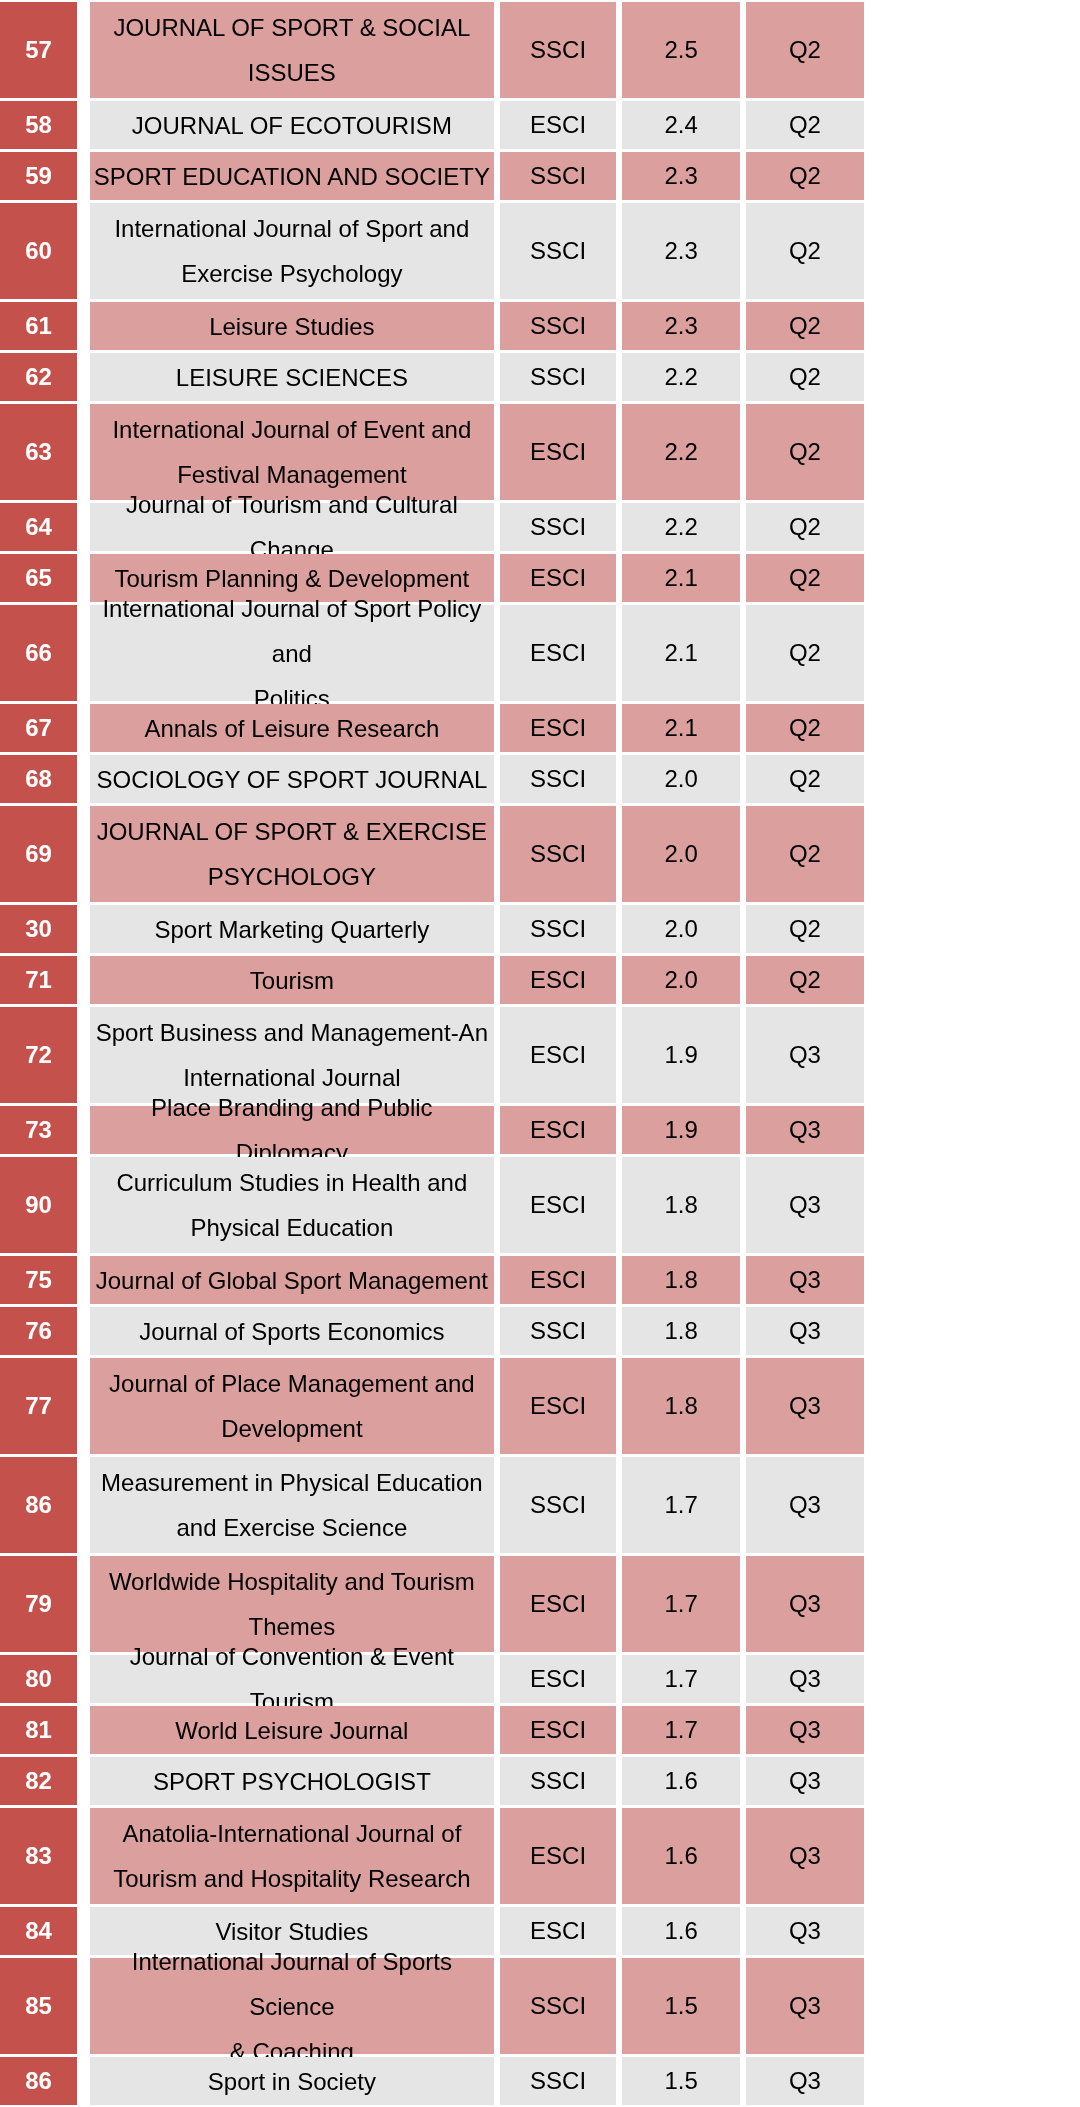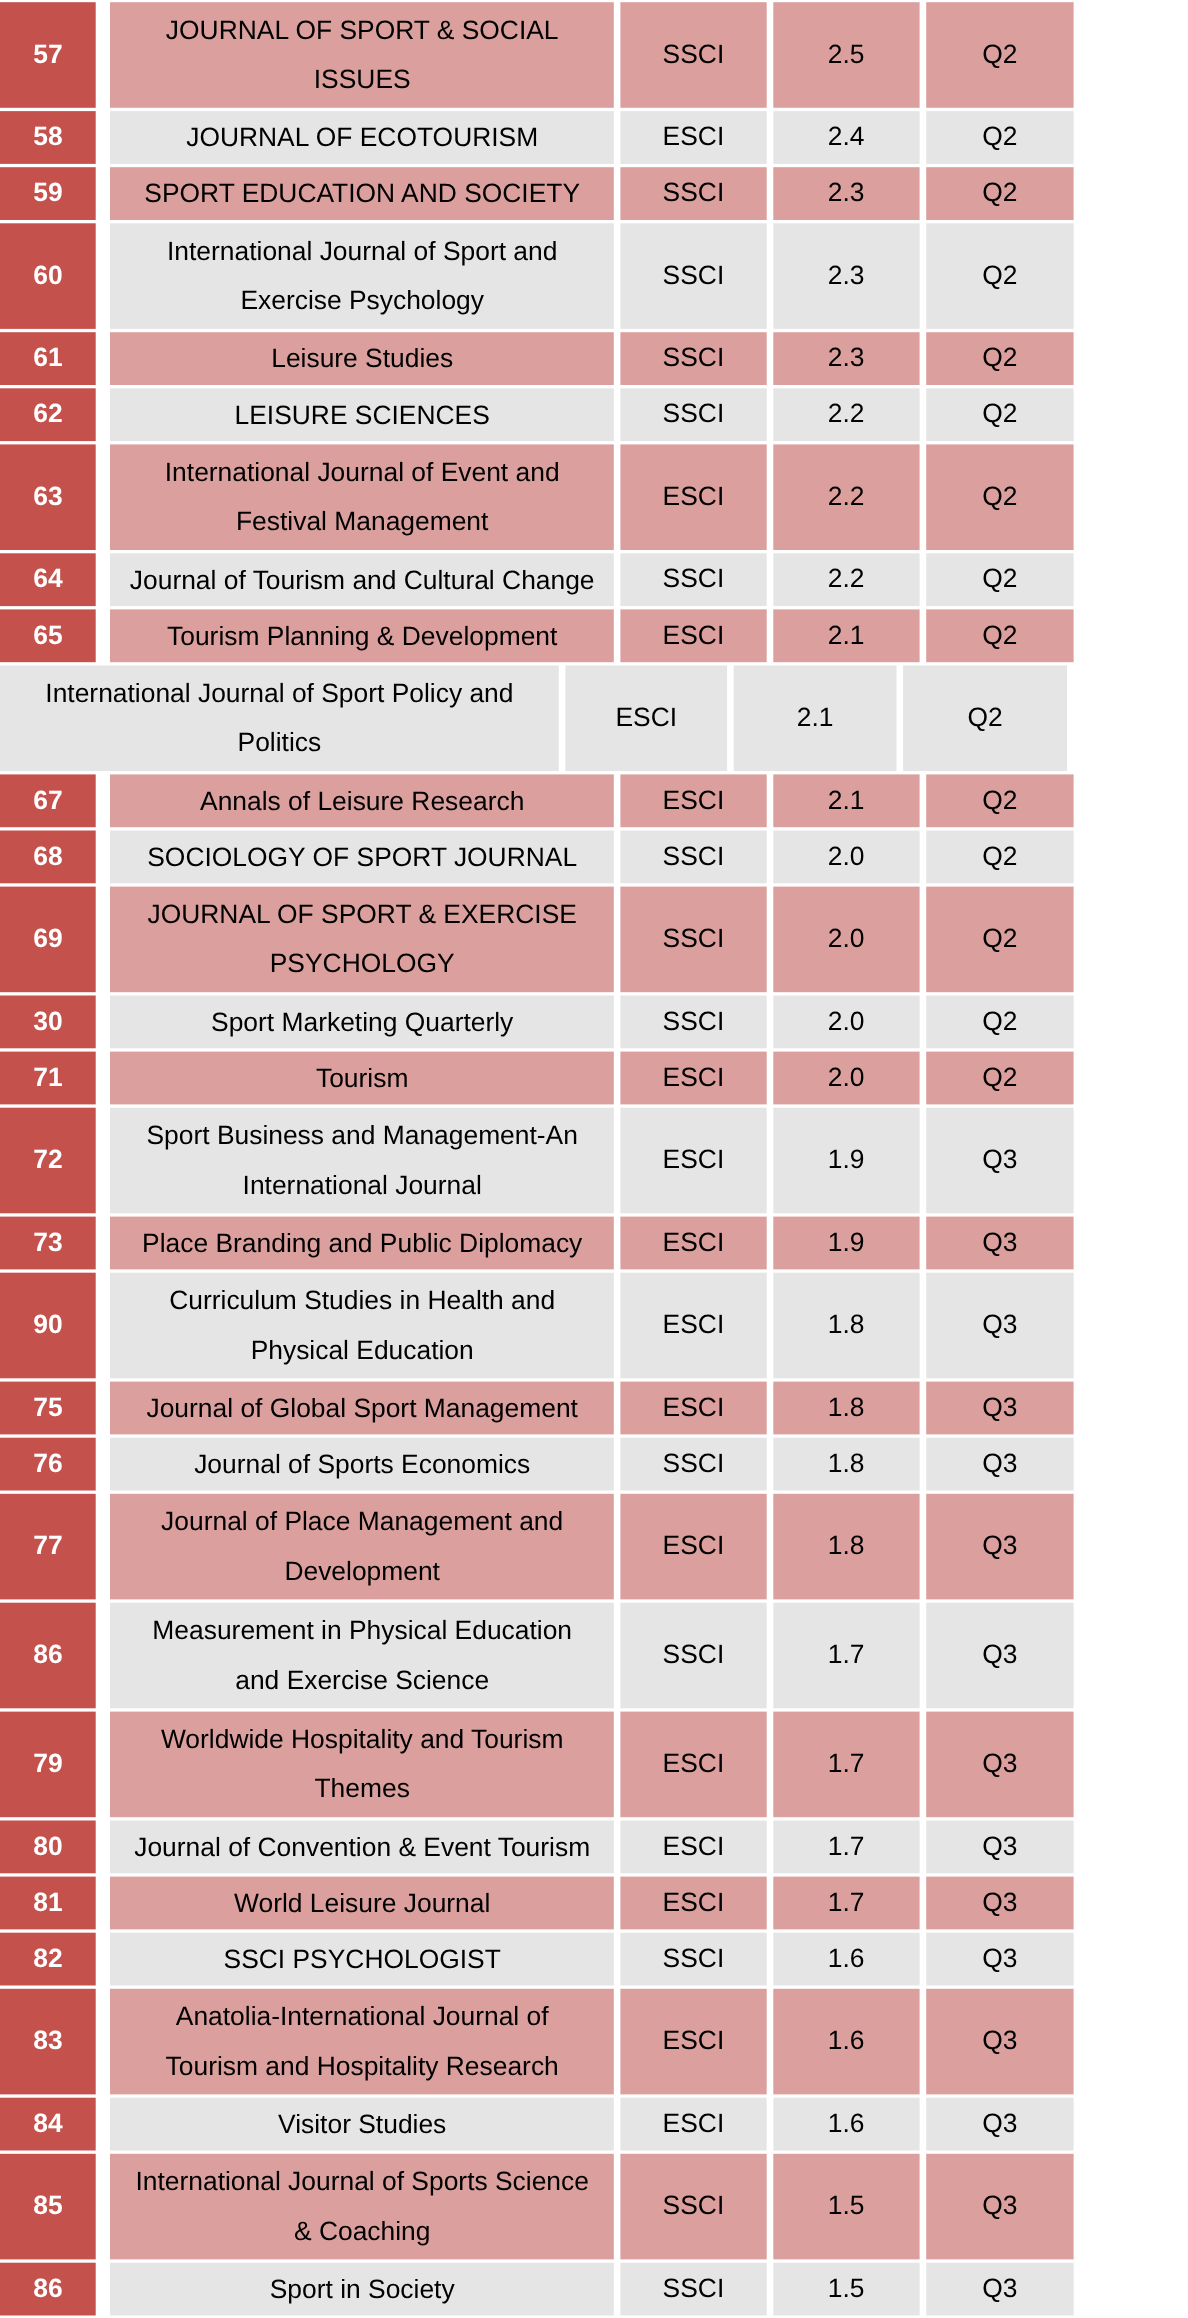--- a/index.html
+++ b/index.html
@@ -15,7 +15,7 @@
     color: #000000;
   }
   .table-wrap {
-    width: 976px;
+    width: 864px;
     padding-top: 2px;
     box-sizing: border-box;
   }

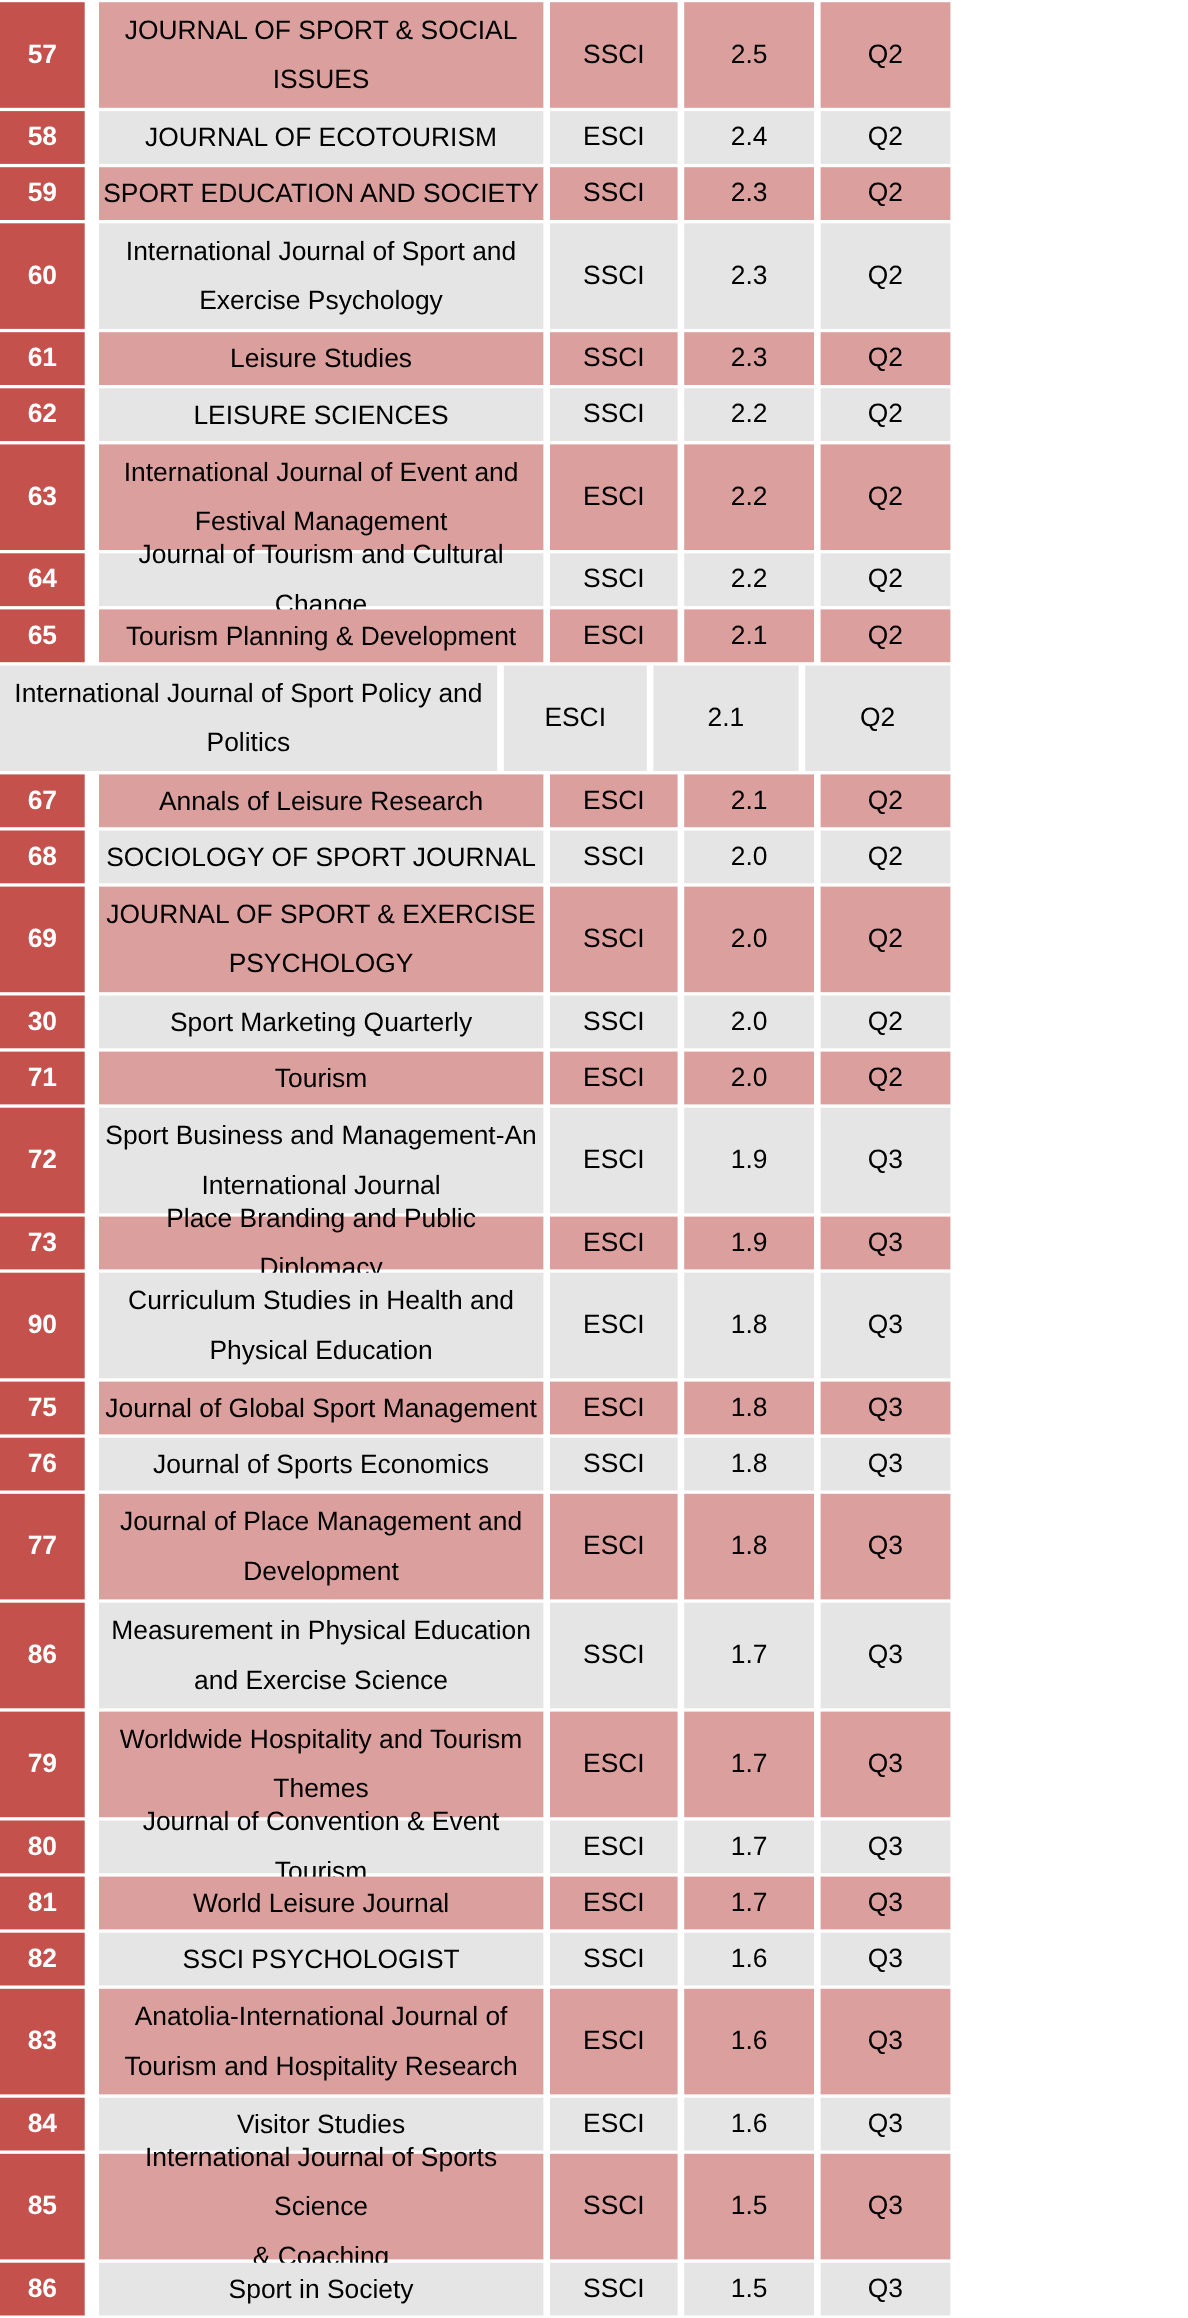--- a/index.html
+++ b/index.html
@@ -145,6 +145,7 @@
   </div>
 
   <div class="row light tall">
+    <div class="cell c-rank">66</div>
     <div class="cell c-journal">International Journal of Sport Policy and
 Politics</div>
     <div class="cell c-index">ESCI</div>

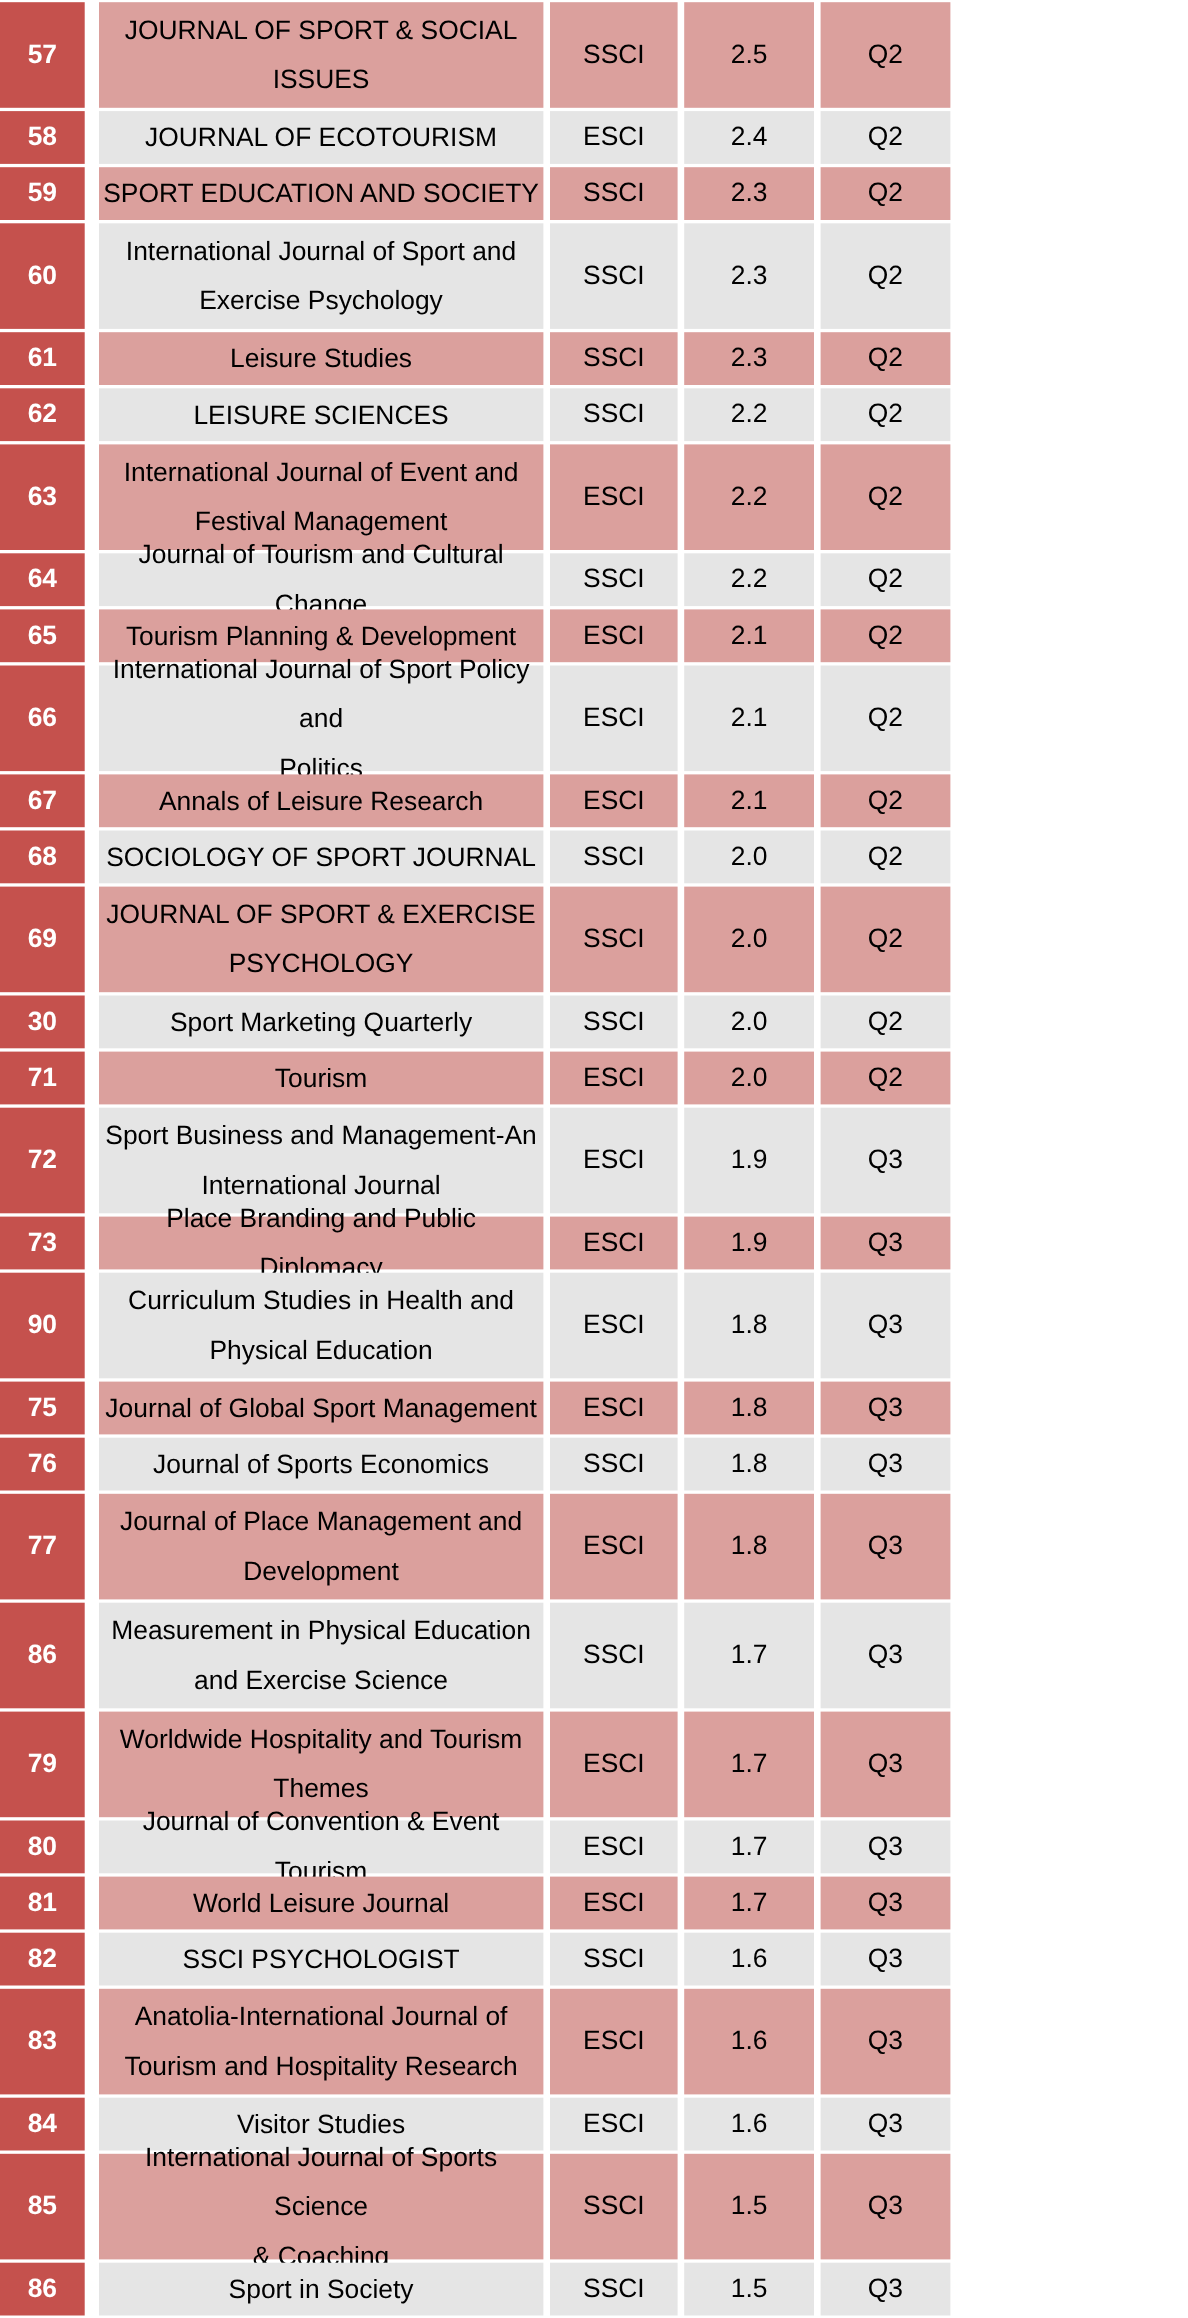--- a/index.html
+++ b/index.html
@@ -281,7 +281,7 @@
 
   <div class="row light">
     <div class="cell c-rank">82</div>
-    <div class="cell c-journal">SSCI PSYCHOLOGIST</div>
+    <div class="cell c-journal">SPORT PSYCHOLOGIST</div>
     <div class="cell c-index">SSCI</div>
     <div class="cell c-score">1.6</div>
     <div class="cell c-quartile">Q3</div>

